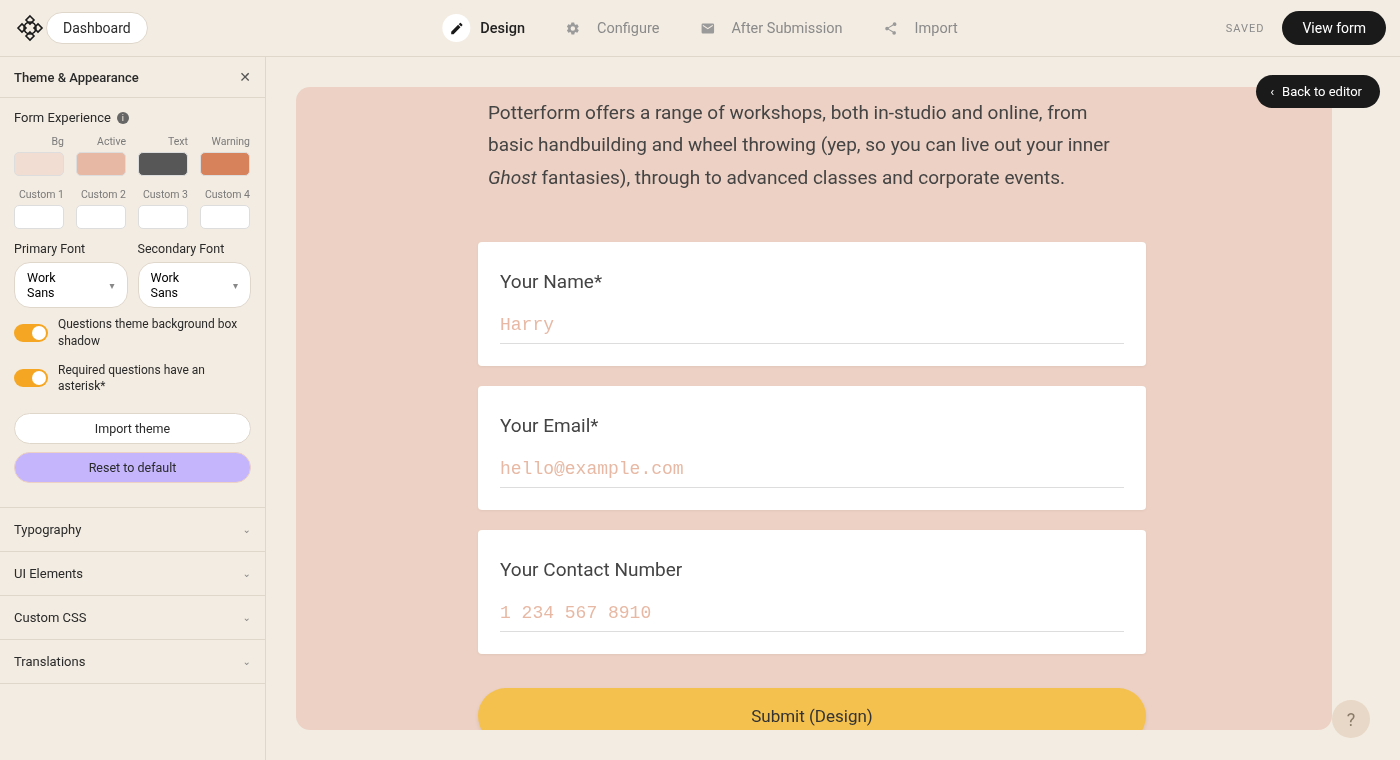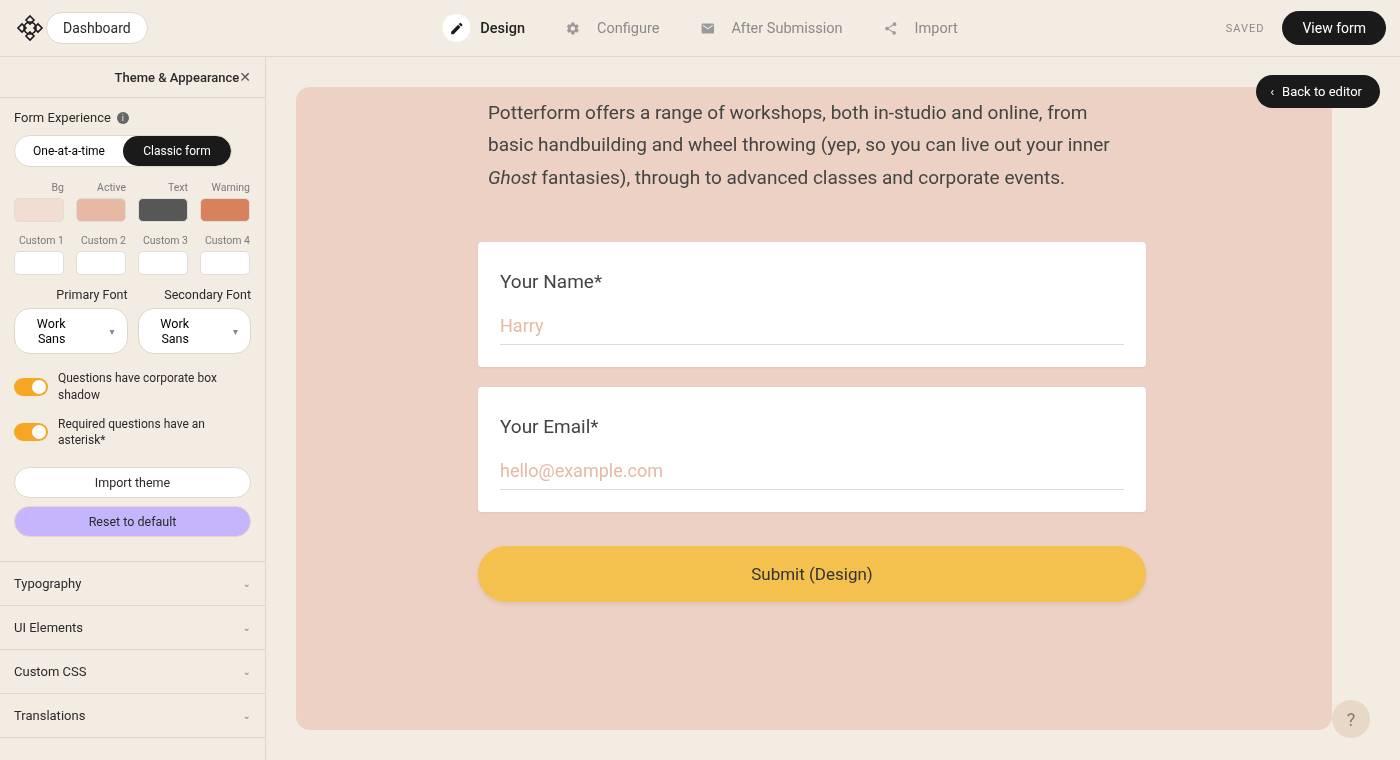--- a/index.html
+++ b/index.html
@@ -24,7 +24,7 @@
   
   
   .sidebar { width: 266px; background: #f3ece2; border-right: 1px solid #e0d7cb; overflow-y: auto; display: flex; flex-direction: column; }
-  .sidebar-header { display: flex; justify-content: flex-end; align-items: center; padding: 12px 14px; border-bottom: 1px solid #e0d7cb; }
+  .sidebar-header { display: flex; justify-content: space-between; align-items: center; padding: 12px 14px; border-bottom: 1px solid #e0d7cb; }
   .sidebar-title { font-size: 13px; font-weight: 500; color: #2a2a2a; }
   .close-x { cursor: pointer; color: #555; font-size: 14px; }
   

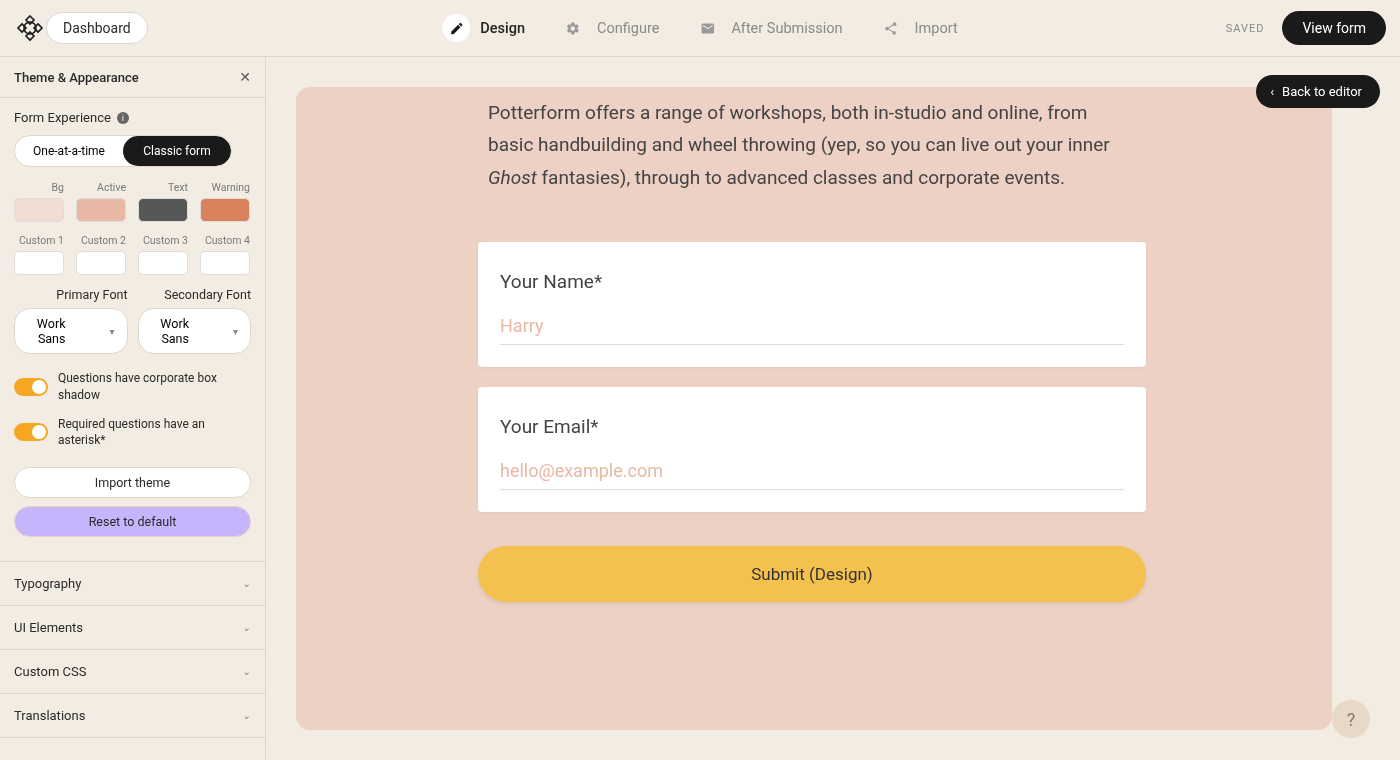--- a/index.html
+++ b/index.html
@@ -145,10 +145,6 @@
         <span>Form Experience</span>
         <span class="info-dot">i</span>
       </div>
-      <div class="seg-toggle">
-        <div class="seg-item">One-at-a-time</div>
-        <div class="seg-item active">Classic form</div>
-      </div>
 
       <div class="swatch-row">
         <div class="swatch-col">

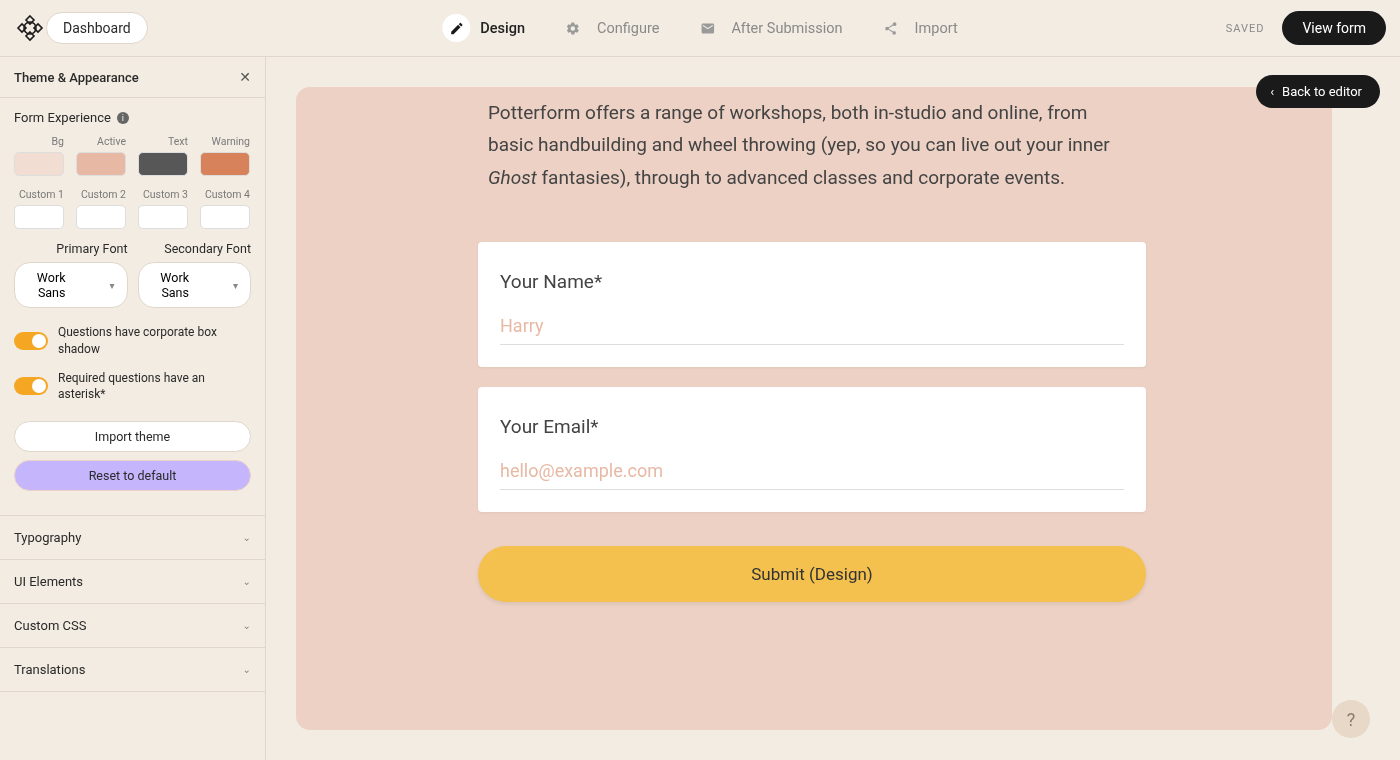--- a/index.html
+++ b/index.html
@@ -41,7 +41,7 @@
   .swatch-label { font-size: 10.5px; color: #7a7a7a; }
   .swatch { width: 50px; height: 24px; border-radius: 5px; border: 1px solid #ddd; cursor: pointer; }
   
-  .font-row { display: flex; gap: 10px; margin-bottom: 16px; text-align: right; }
+  .font-row { display: flex; gap: 10px; margin-bottom: 8px; }
   .font-col { flex: 1; display: flex; flex-direction: column; gap: 6px; }
   .font-label { font-size: 12.5px; color: #2a2a2a; }
   .select-pill { background: #fff; border: 1px solid #e0d7cb; border-radius: 16px; padding: 7px 12px; font-size: 12.5px; display: flex; justify-content: space-between; align-items: center; cursor: pointer; gap: 44px; }

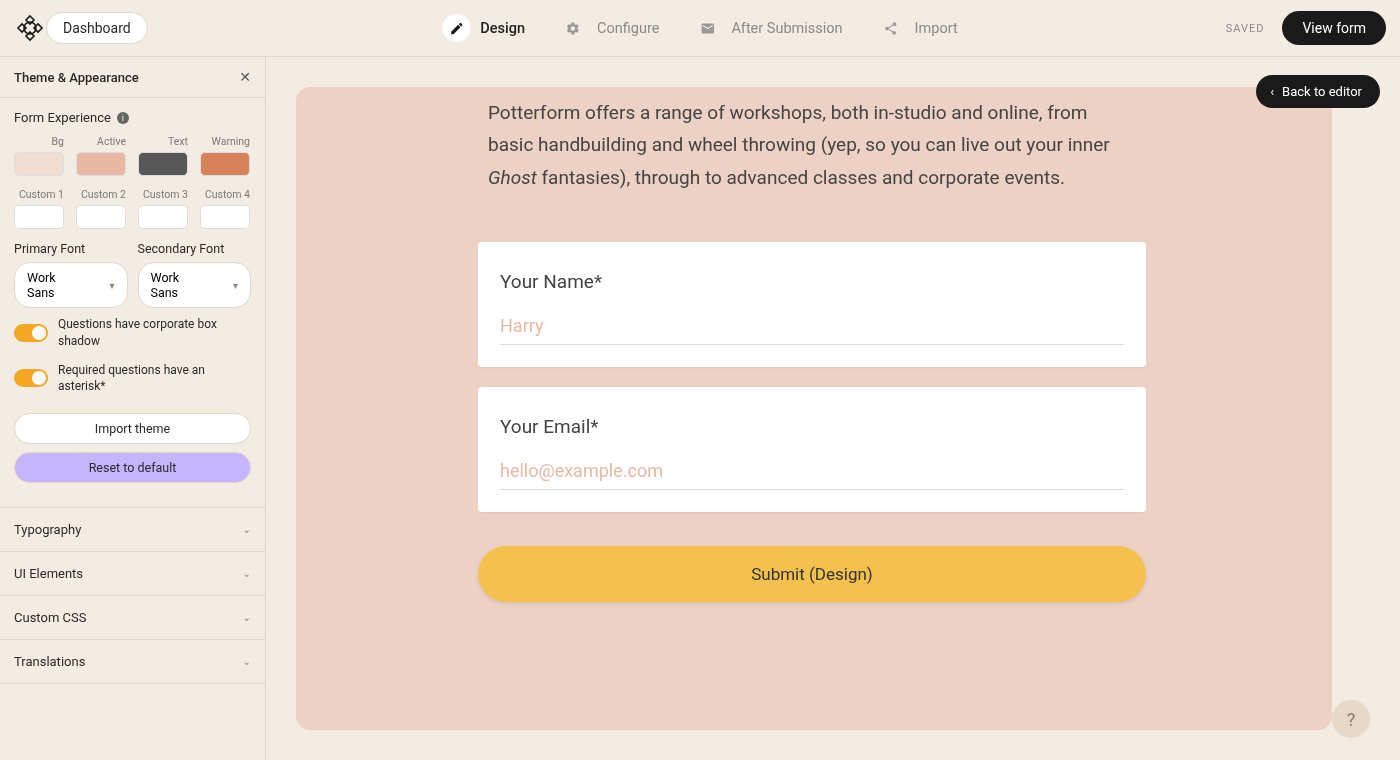--- a/index.html
+++ b/index.html
@@ -202,7 +202,7 @@
 
       <div class="toggle-row">
         <div class="toggle"></div>
-        <span class="toggle-text">Questions have corporate box shadow</span>
+        <span class="toggle-text">Questions theme background box shadow</span>
       </div>
       <div class="toggle-row" style="margin-bottom:18px;">
         <div class="toggle"></div>

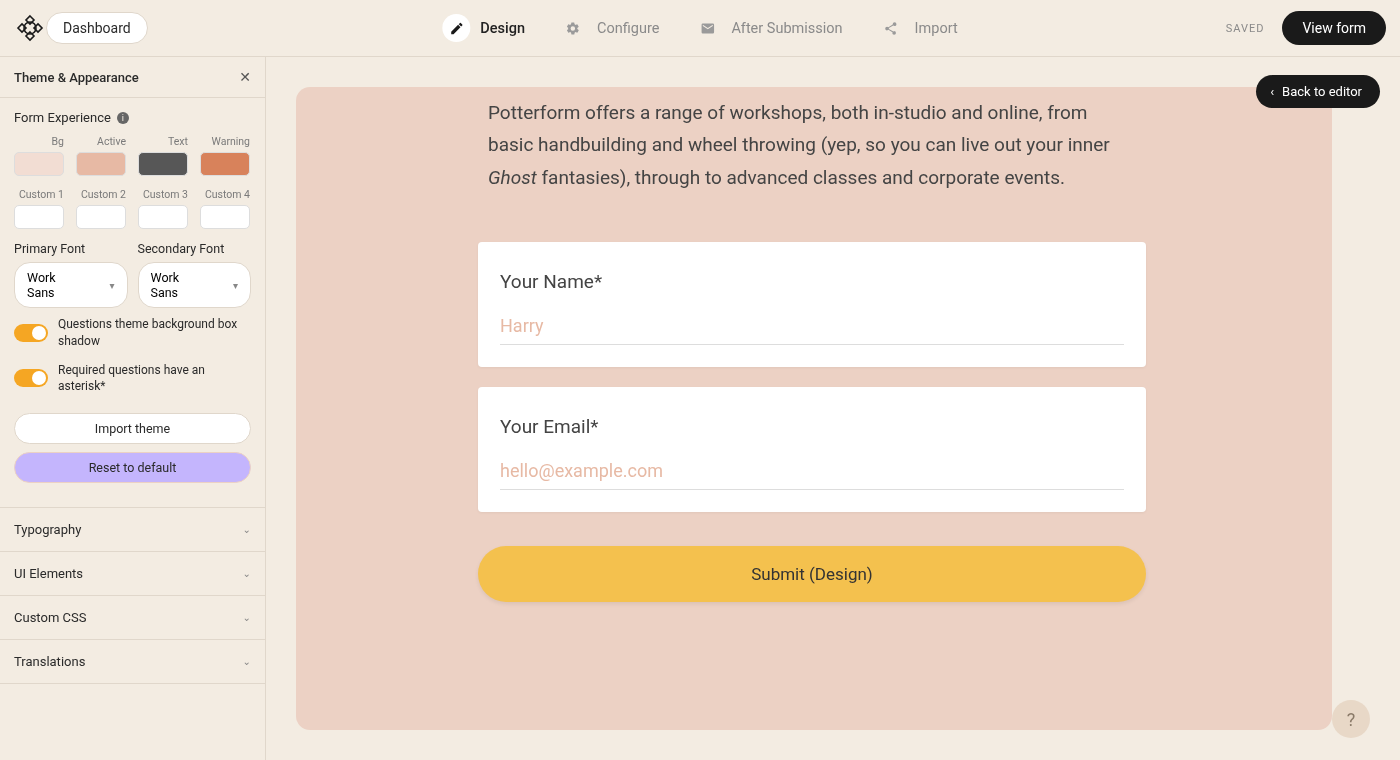--- a/index.html
+++ b/index.html
@@ -68,7 +68,7 @@
   
   .question-card { max-width: 668px; margin: 0 auto 20px; background: #fff; border-radius: 4px; padding: 28px 22px 22px; box-shadow: 0 1px 3px rgba(0,0,0,0.05); }
   .q-label { font-size: 19px; color: #444; margin-bottom: 14px; }
-  .q-input { width: 100%; border: none; border-bottom: 1px solid #ddd; padding: 8px 0; font-size: 18px; outline: none; background: transparent; }
+  .q-input { width: 100%; border: none; border-bottom: 1px solid #ddd; padding: 8px 0; font-size: 18px; outline: none; background: transparent; font-family: Liberation Mono, monospace; }
   .q-input::placeholder { color: #e7b9a4; }
   
   .submit-btn { display: block; max-width: 668px; width: calc(100% - 0px); margin: 34px auto 0; background: #f4c14e; border: none; border-radius: 28px; padding: 18px; font-size: 17px; color: #333; cursor: pointer; text-align: center; box-shadow: 0 2px 4px rgba(0,0,0,0.08); }

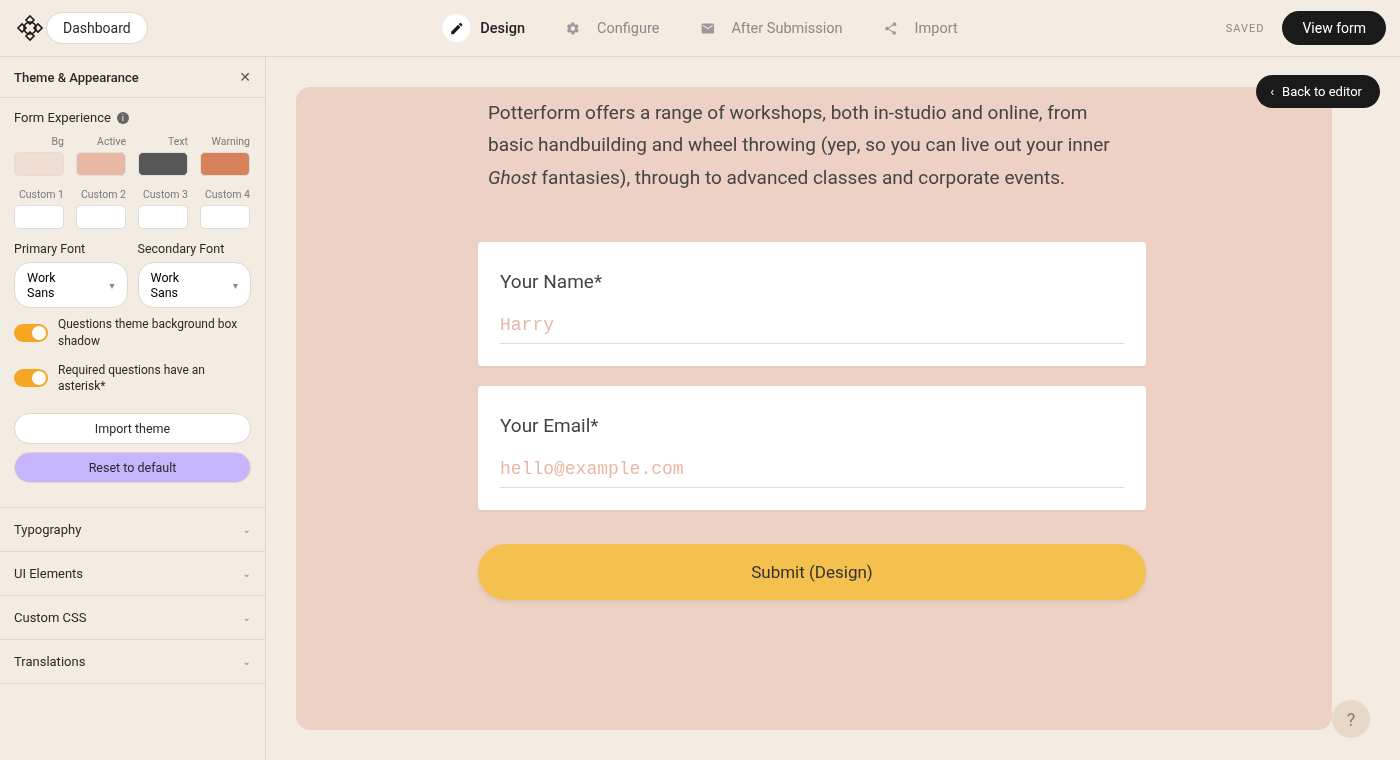--- a/index.html
+++ b/index.html
@@ -250,6 +250,10 @@
           <div class="q-label">Your Email*</div>
           <input class="q-input" placeholder="hello@example.com" style="">
         </div>
+        <div class="question-card">
+          <div class="q-label">Your Contact Number</div>
+          <input class="q-input" placeholder="1 234 567 8910" style="">
+        </div>
 
         <button class="submit-btn">Submit (Design)</button>
       </div>

